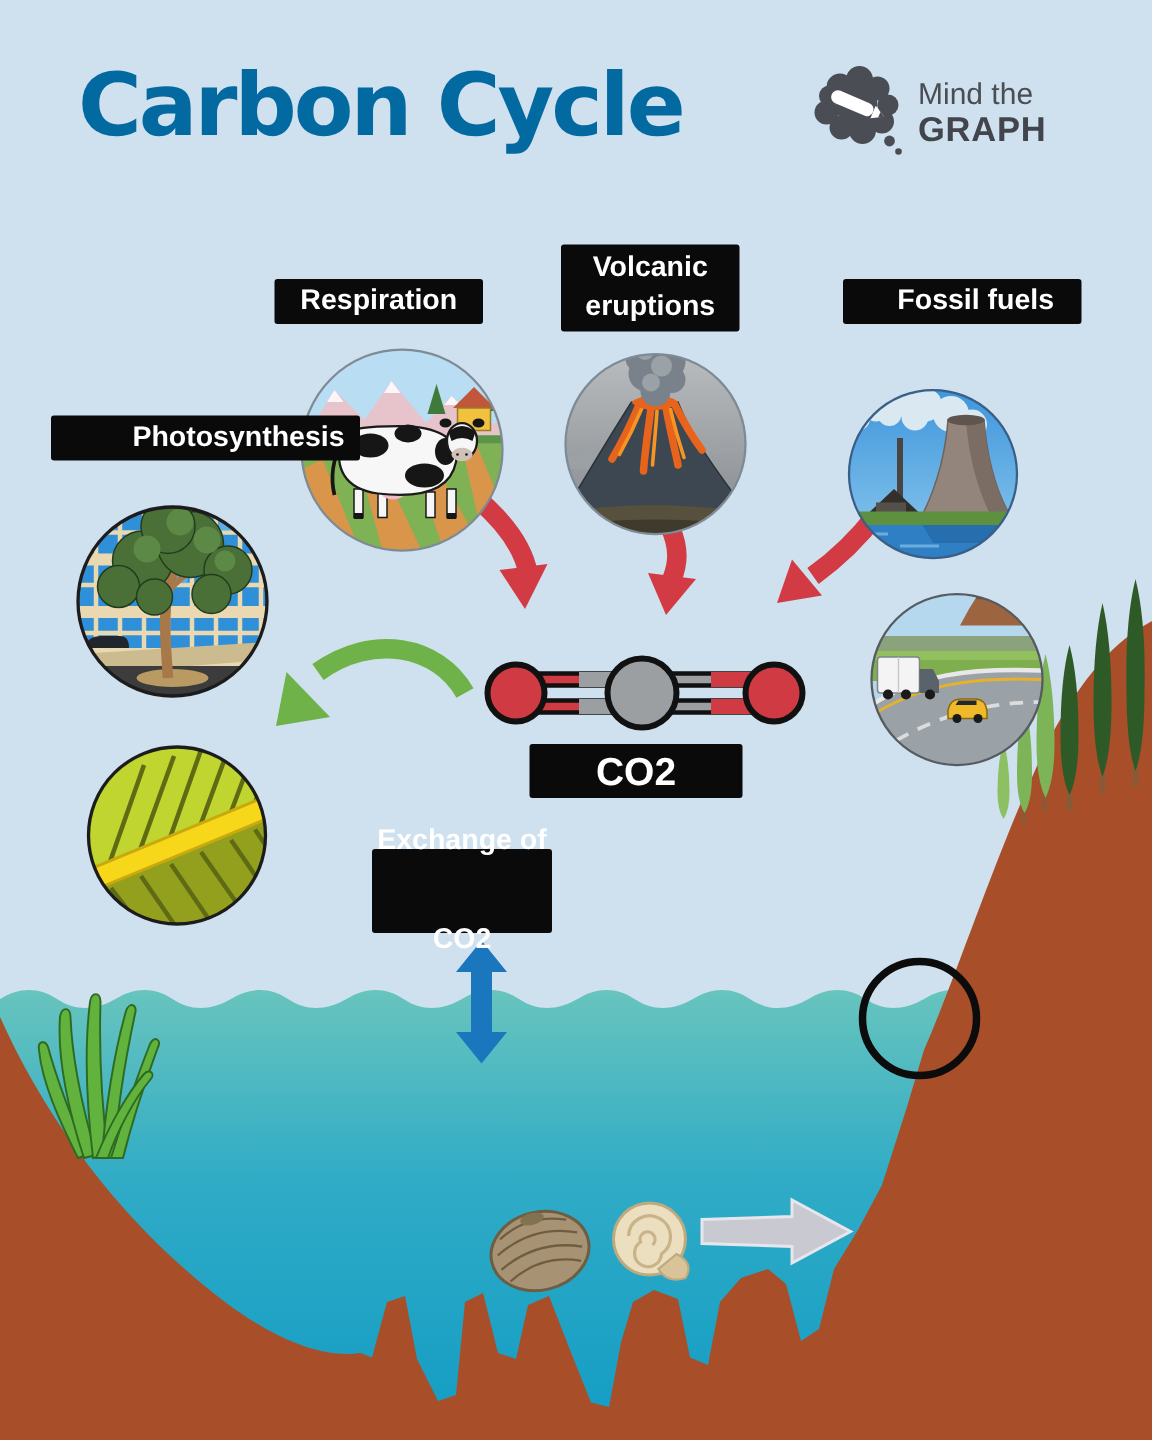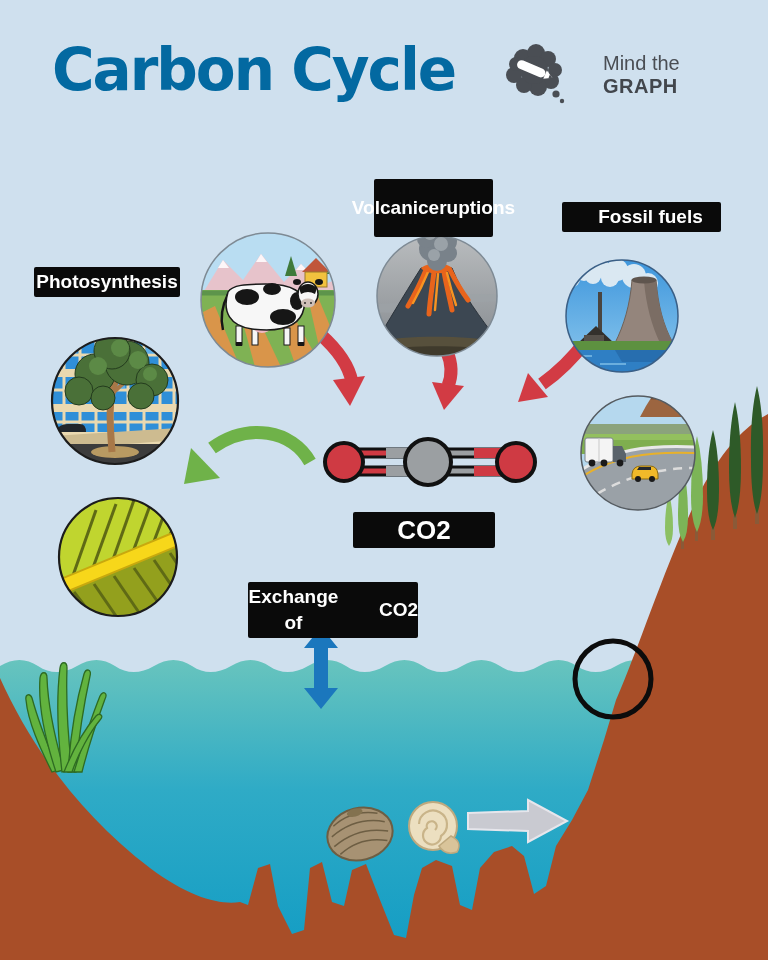--- a/index.html
+++ b/index.html
@@ -6,7 +6,7 @@
   .canvas{position:relative;width:768px;height:960px;overflow:hidden;background:#cfe0ee;font-family:"Liberation Sans",sans-serif;}
   .scene{position:absolute;left:0;top:0;}
   .title{position:absolute;left:52px;top:36px;font-family:"DejaVu Sans",sans-serif;font-weight:900;font-size:58px;letter-spacing:-2px;color:#0369a1;white-space:nowrap;}
-  .logo{position:absolute;left:503px;top:44px;display:flex;align-items:center;gap:28px;}
+  .logo{position:absolute;left:540px;top:44px;display:flex;align-items:center;}
   .logo-text{margin-left:8px;color:#4a4e54;}
   .logo-line1{font-size:20px;line-height:21px;font-weight:400;}
   .logo-line2{font-size:20px;line-height:24px;font-weight:bold;color:#42464c;letter-spacing:.5px;}

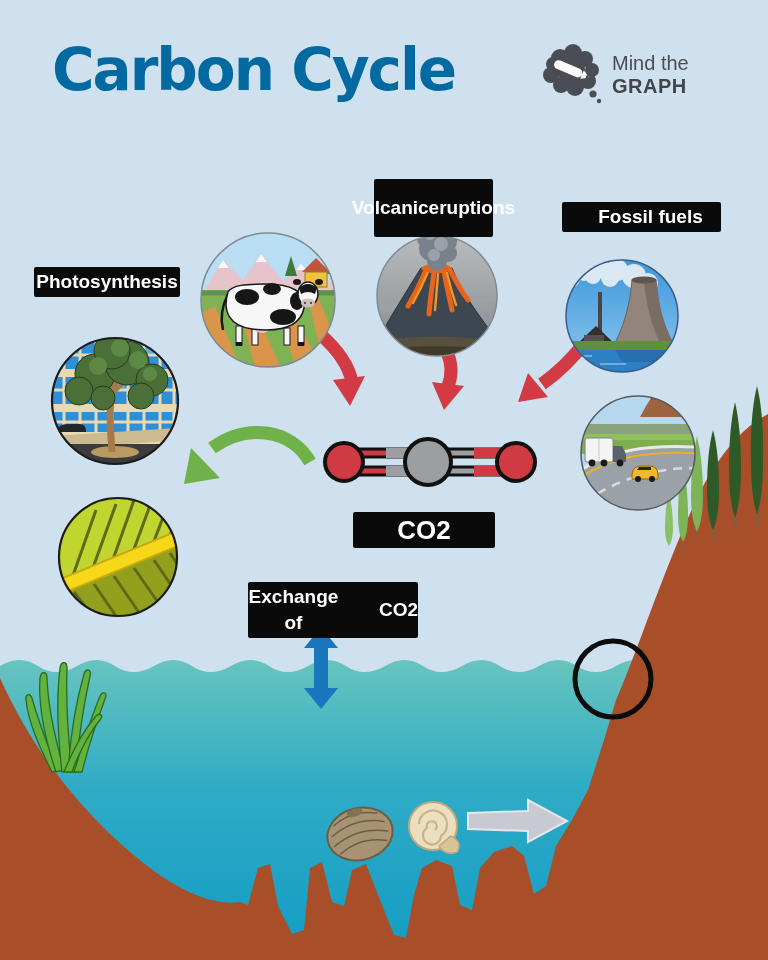--- a/index.html
+++ b/index.html
@@ -9,7 +9,7 @@
   .logo{position:absolute;left:540px;top:44px;display:flex;align-items:center;}
   .logo-text{margin-left:8px;color:#4a4e54;}
   .logo-line1{font-size:20px;line-height:21px;font-weight:400;}
-  .logo-line2{font-size:20px;line-height:24px;font-weight:bold;color:#42464c;letter-spacing:.5px;}
+  .logo-line2{font-size:23px;line-height:24px;font-weight:bold;color:#42464c;letter-spacing:.5px;}
   .lbl{position:absolute;background:#0a0a0a;color:#ffffff;font-weight:bold;font-size:19px;line-height:26px;display:flex;flex-direction:row;align-items:center;justify-content:center;text-align:center;border-radius:2px;margin-top:16px;}
   .lbl span{display:block;}
   .lbl-photosynthesis{left:34px;top:251px;width:146px;height:30px;}

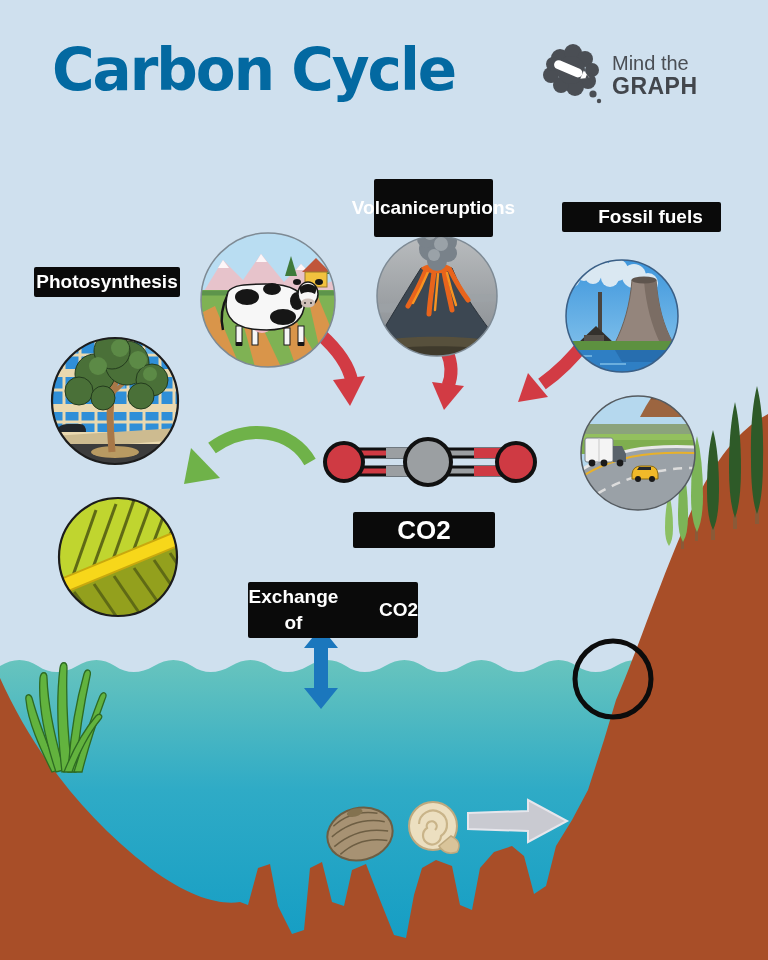--- a/index.html
+++ b/index.html
@@ -10,7 +10,7 @@
   .logo-text{margin-left:8px;color:#4a4e54;}
   .logo-line1{font-size:20px;line-height:21px;font-weight:400;}
   .logo-line2{font-size:23px;line-height:24px;font-weight:bold;color:#42464c;letter-spacing:.5px;}
-  .lbl{position:absolute;background:#0a0a0a;color:#ffffff;font-weight:bold;font-size:19px;line-height:26px;display:flex;flex-direction:row;align-items:center;justify-content:center;text-align:center;border-radius:2px;margin-top:16px;}
+  .lbl{position:absolute;background:#0a0a0a;color:#ffffff;font-weight:bold;font-size:19px;line-height:26px;display:flex;flex-direction:column;align-items:center;justify-content:center;text-align:center;border-radius:2px;}
   .lbl span{display:block;}
   .lbl-photosynthesis{left:34px;top:251px;width:146px;height:30px;}
   .lbl-respiration{left:183px;top:186px;width:139px;height:30px;}

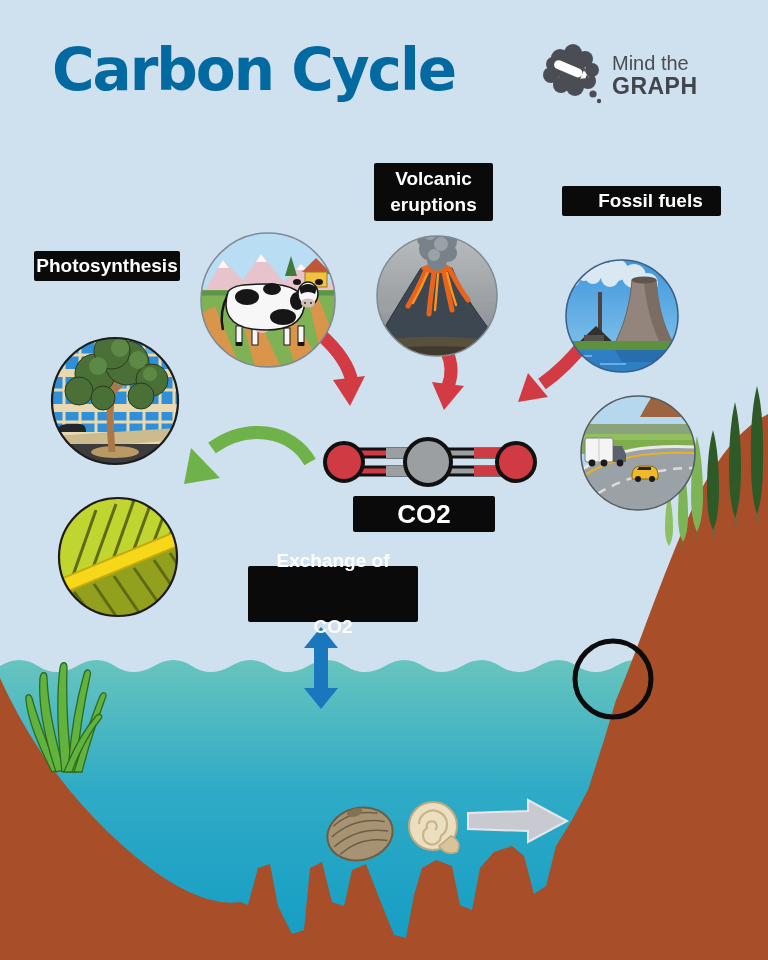--- a/index.html
+++ b/index.html
@@ -379,6 +379,9 @@
 <div class="lbl lbl-photosynthesis">
   <span>Photosynthesis</span>
 </div>
+<div class="lbl lbl-respiration">
+  <span>Respiration</span>
+</div>
 <div class="lbl lbl-volcanic">
   <span>Volcanic</span>
   <span>eruptions</span>

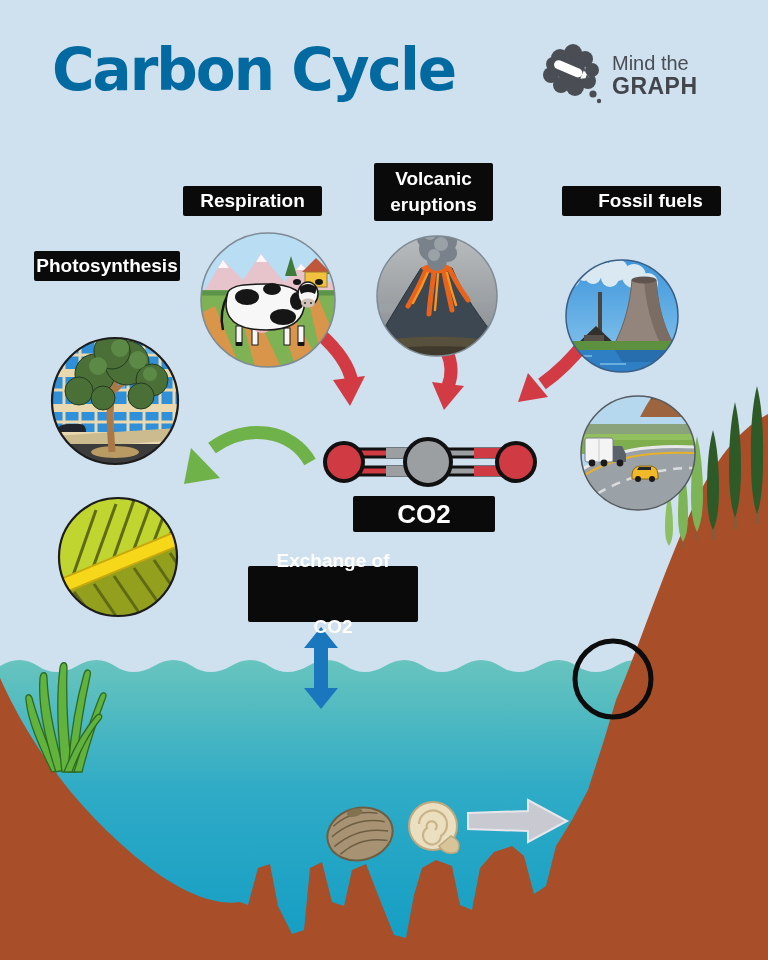--- a/index.html
+++ b/index.html
@@ -12,7 +12,7 @@
   .logo-line2{font-size:23px;line-height:24px;font-weight:bold;color:#42464c;letter-spacing:.5px;}
   .lbl{position:absolute;background:#0a0a0a;color:#ffffff;font-weight:bold;font-size:19px;line-height:26px;display:flex;flex-direction:column;align-items:center;justify-content:center;text-align:center;border-radius:2px;}
   .lbl span{display:block;}
-  .lbl-photosynthesis{left:34px;top:251px;width:146px;height:30px;}
+  .lbl-photosynthesis{left:34px;top:277px;width:162px;height:30px;padding-left:44px;}
   .lbl-respiration{left:183px;top:186px;width:139px;height:30px;}
   .lbl-volcanic{left:374px;top:163px;width:119px;height:58px;}
   .lbl-fossil{left:562px;top:186px;width:141px;height:30px;padding-left:18px;}

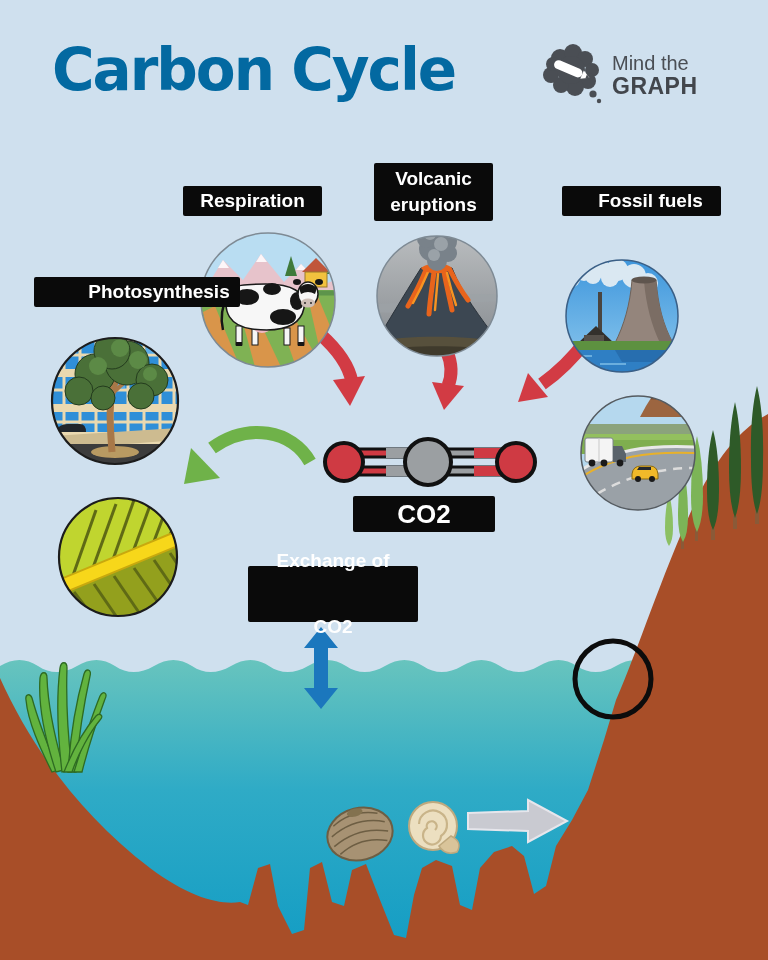--- a/index.html
+++ b/index.html
@@ -17,7 +17,7 @@
   .lbl-volcanic{left:374px;top:163px;width:119px;height:58px;}
   .lbl-fossil{left:562px;top:186px;width:141px;height:30px;padding-left:18px;}
   .lbl-co2{left:353px;top:496px;width:142px;height:36px;font-size:26px;}
-  .lbl-exchange{left:248px;top:566px;width:170px;height:56px;gap:40px;}
+  .lbl-exchange{left:248px;top:566px;width:120px;height:56px;gap:40px;}
   .lbl-whetering{left:572px;top:567px;width:117px;height:56px;}
   .lbl-marine{left:572px;top:792px;width:131px;height:56px;}
 </style>

